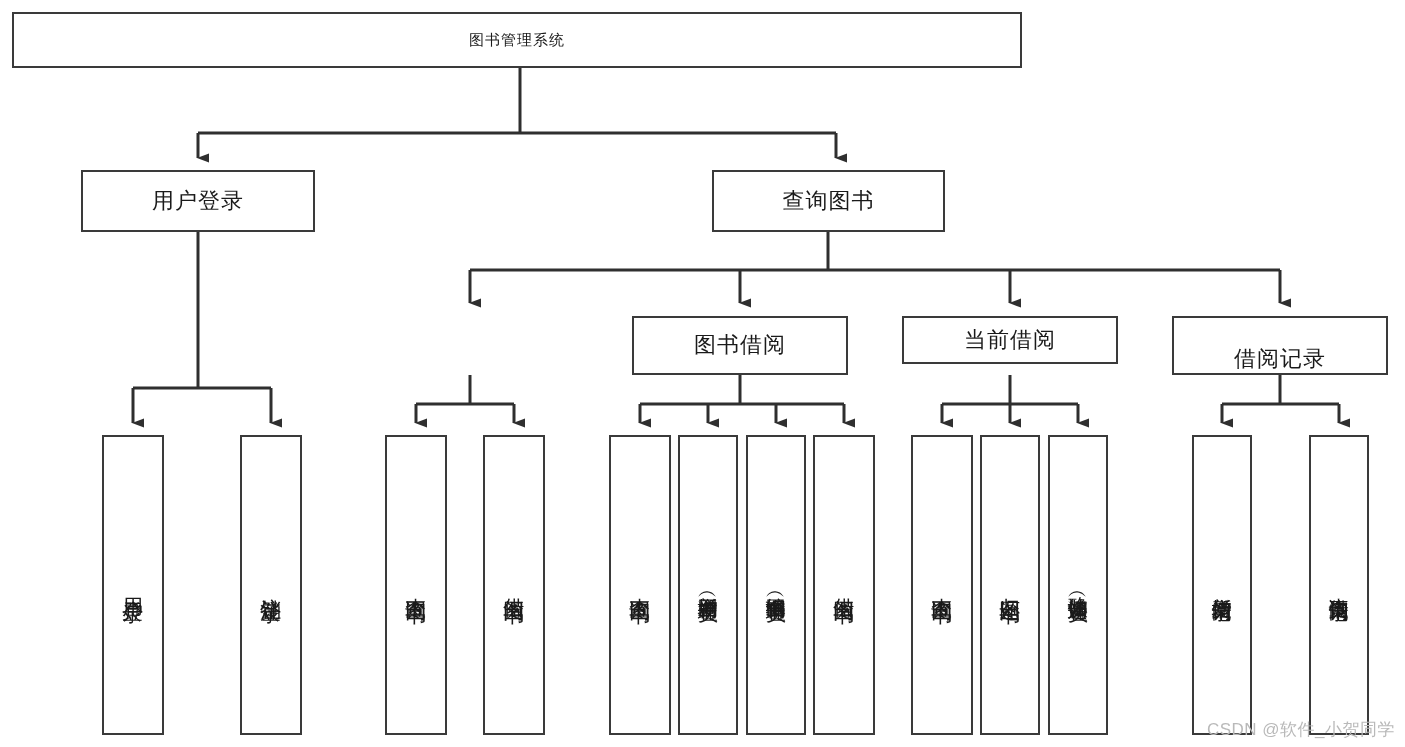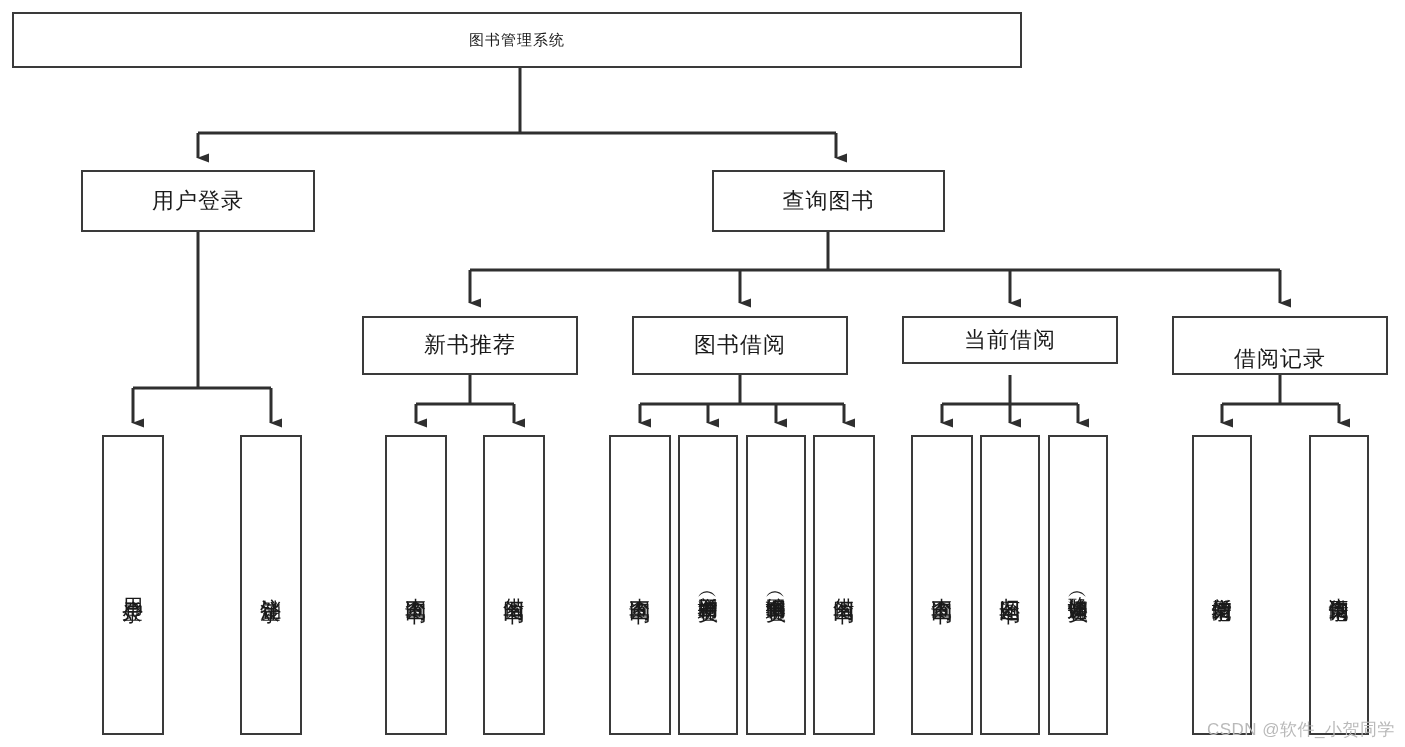--- a/index.html
+++ b/index.html
@@ -145,9 +145,6 @@
     <span class="lbl">查询图书</span>
   </div>
 
-  <div class="node h-node" style="left:362px; top:316px; width:216px; height:59px;">
-    <span class="lbl">新书推荐</span>
-  </div>
   <div class="node h-node" style="left:632px; top:316px; width:216px; height:59px;">
     <span class="lbl">图书借阅</span>
   </div>

